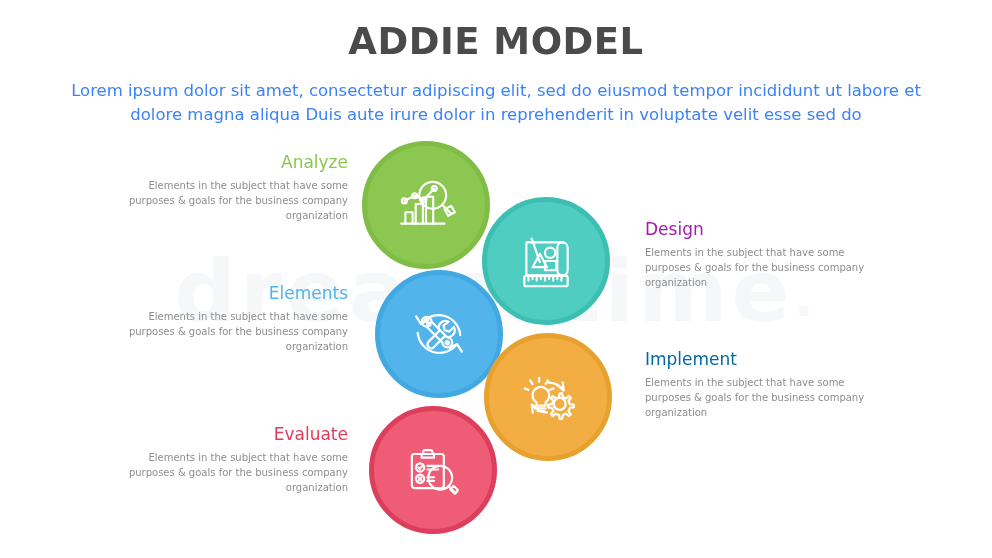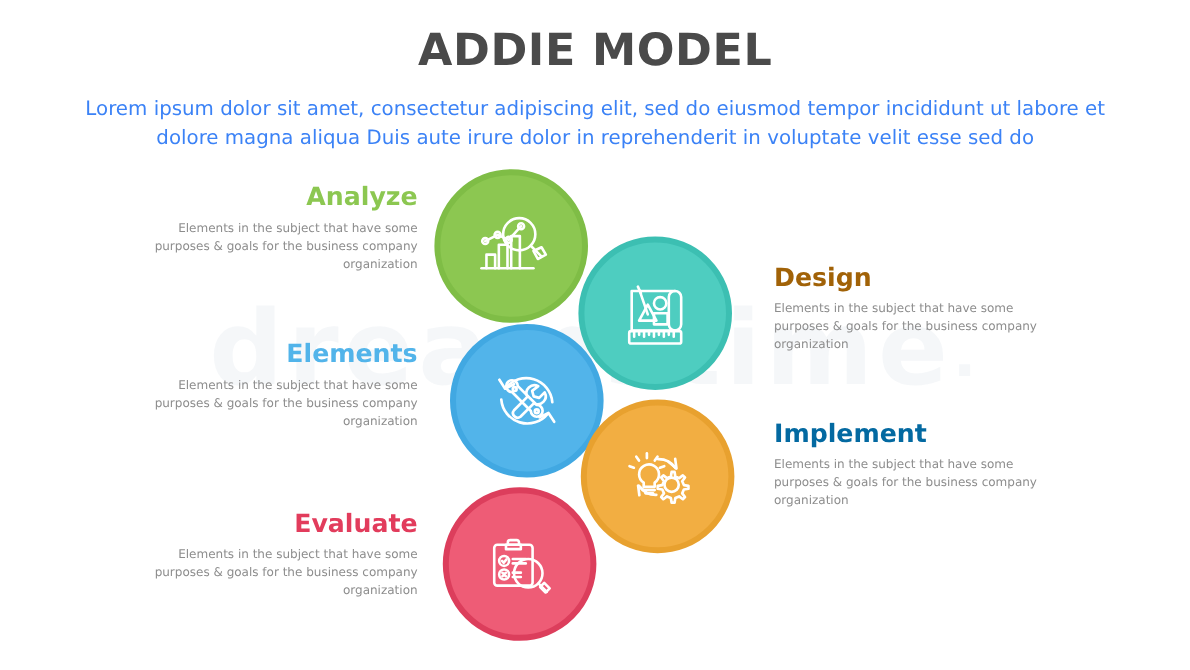--- a/index.html
+++ b/index.html
@@ -93,8 +93,8 @@
   .blk.left-align  { text-align: left; }
 
   .blk .hd {
-    font-size: 21px;
-    font-weight: 700;
+    font-size: 17px;
+    font-weight: 400;
     margin: 0 0 6px 0;
     line-height: 1.2;
   }

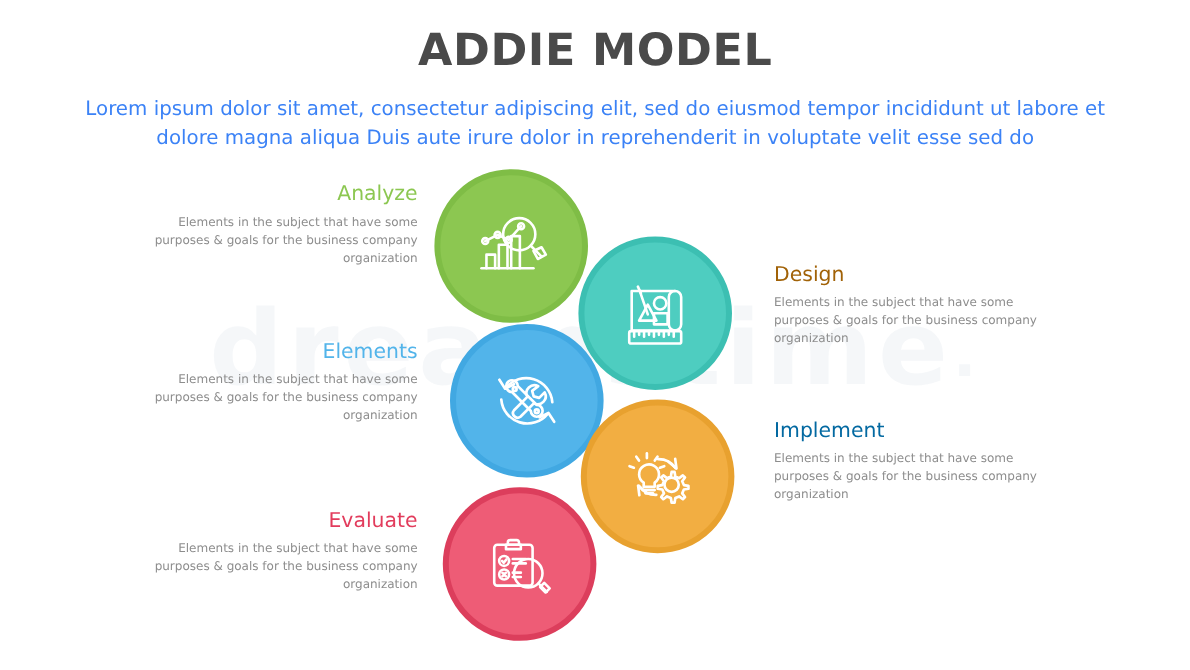--- a/index.html
+++ b/index.html
@@ -240,7 +240,7 @@
   </div>
 
   <div class="blk left-align" style="left:645px; top:219px;">
-    <div class="hd" style="color:#a16207;">Design</div>
+    <div class="hd" style="color:#a21caf;">Design</div>
     <div class="bd">Elements in the subject that have some purposes &amp; goals  for the  business company organization</div>
   </div>
 

